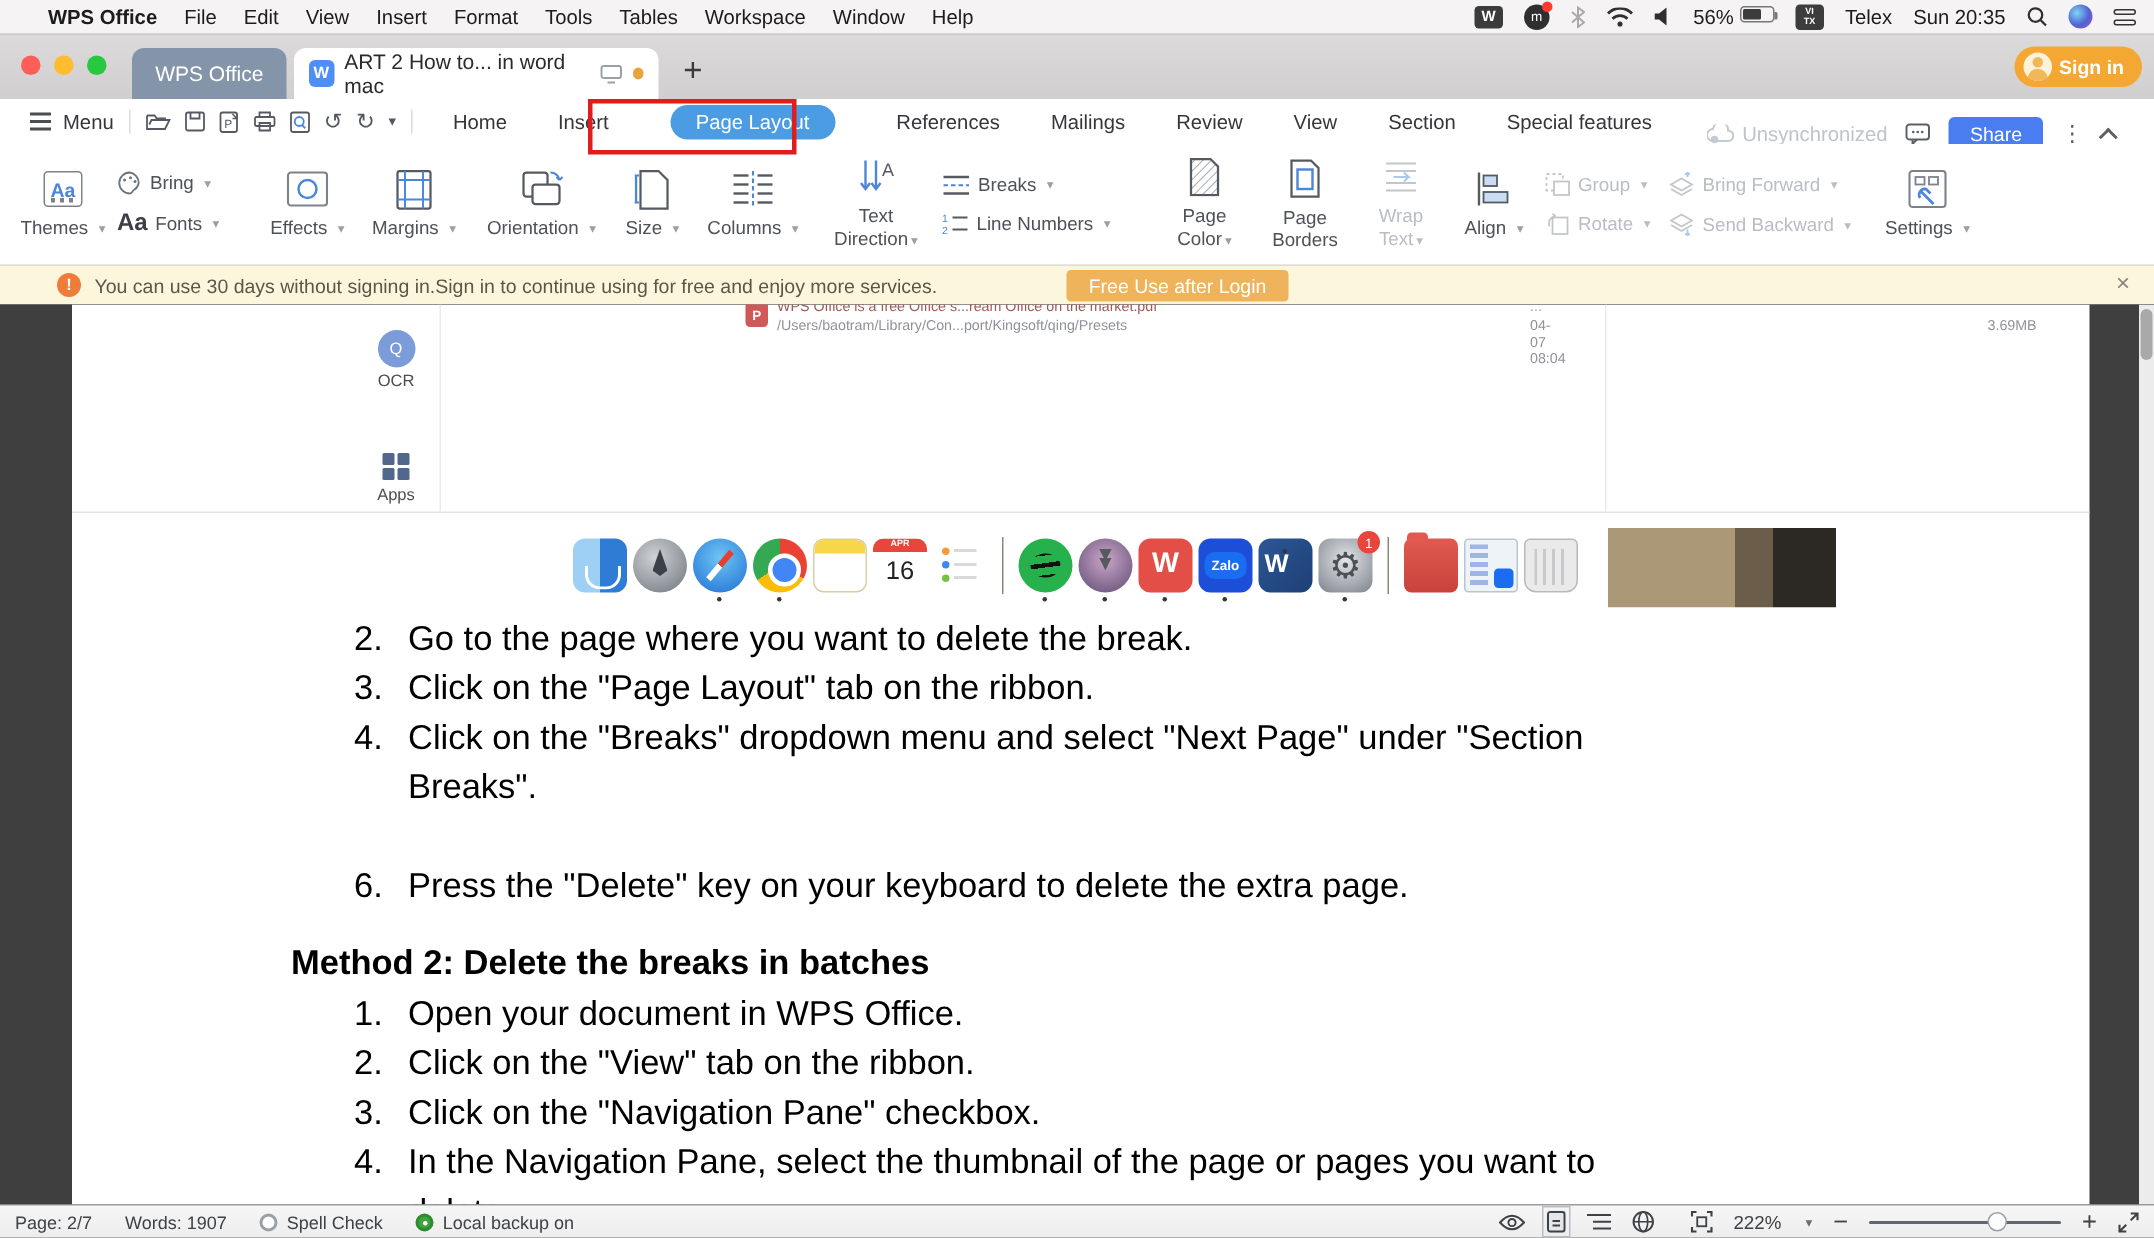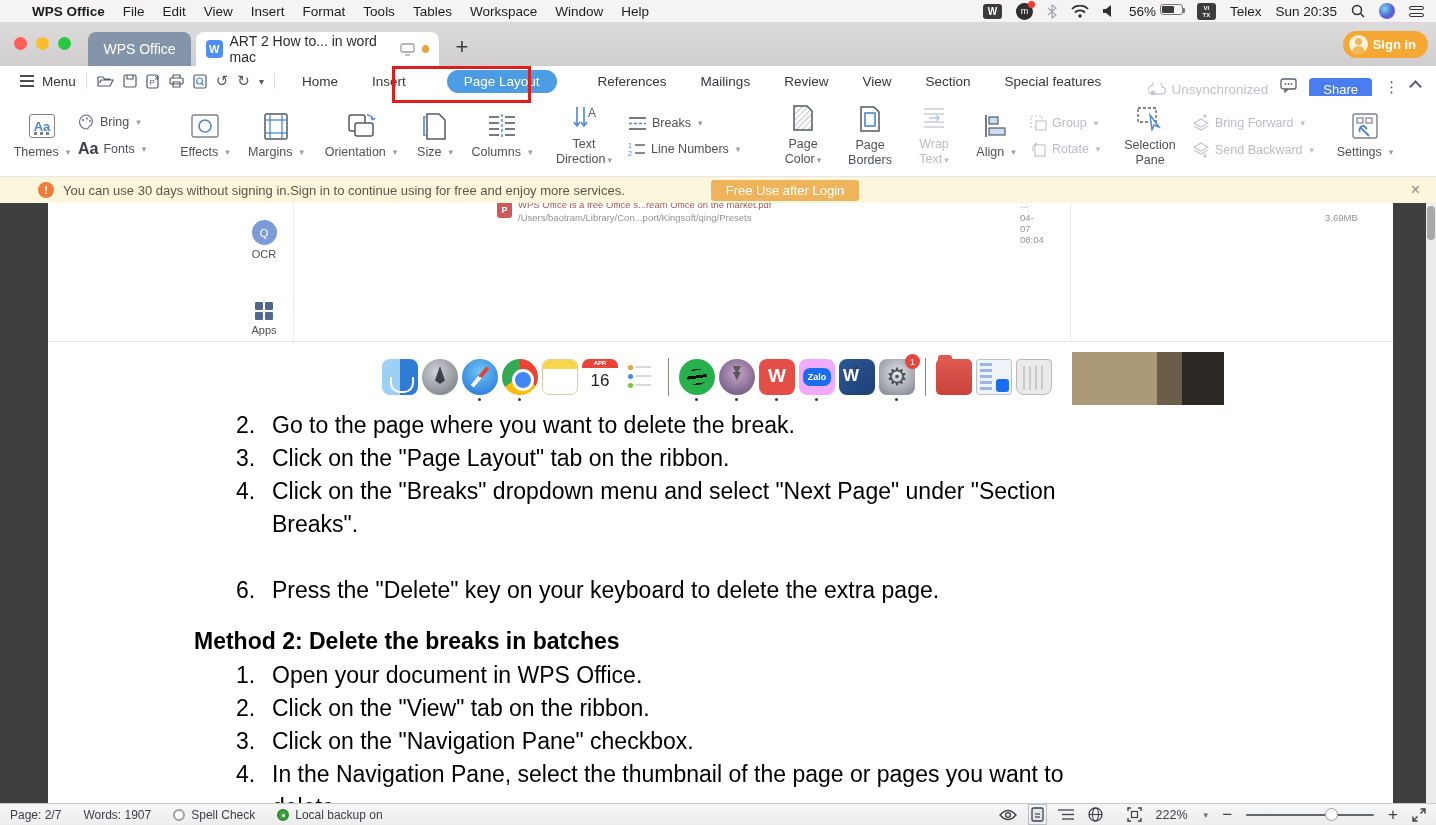--- a/index.html
+++ b/index.html
@@ -68,7 +68,7 @@
   .rtab-active { background:#4b9ce2; color:#fff; border-radius:13px; padding:4px 17px; margin:0 24px; }
   .annot { position:absolute; left:443px; top:-4px; width:139px; height:37px;
     border:3px solid #e01d1d; z-index:50; pointer-events:none; }
-  .rt-right { margin-left:auto; display:flex; gap:12px; padding-right:16px;margin-top:16px; }
+  .rt-right { margin-left:auto; display:flex; align-items:center; gap:12px; padding-right:26px;margin-top:16px; }
   .unsync { display:flex; align-items:center; gap:5px; color:#bfc4cc; }
   .sharebtn { background:#4a7df0; color:#fff; border-radius:4px; padding:4px 14px; font-size:13px; }
   .kebab { color:#5b6068; font-size:15px; }

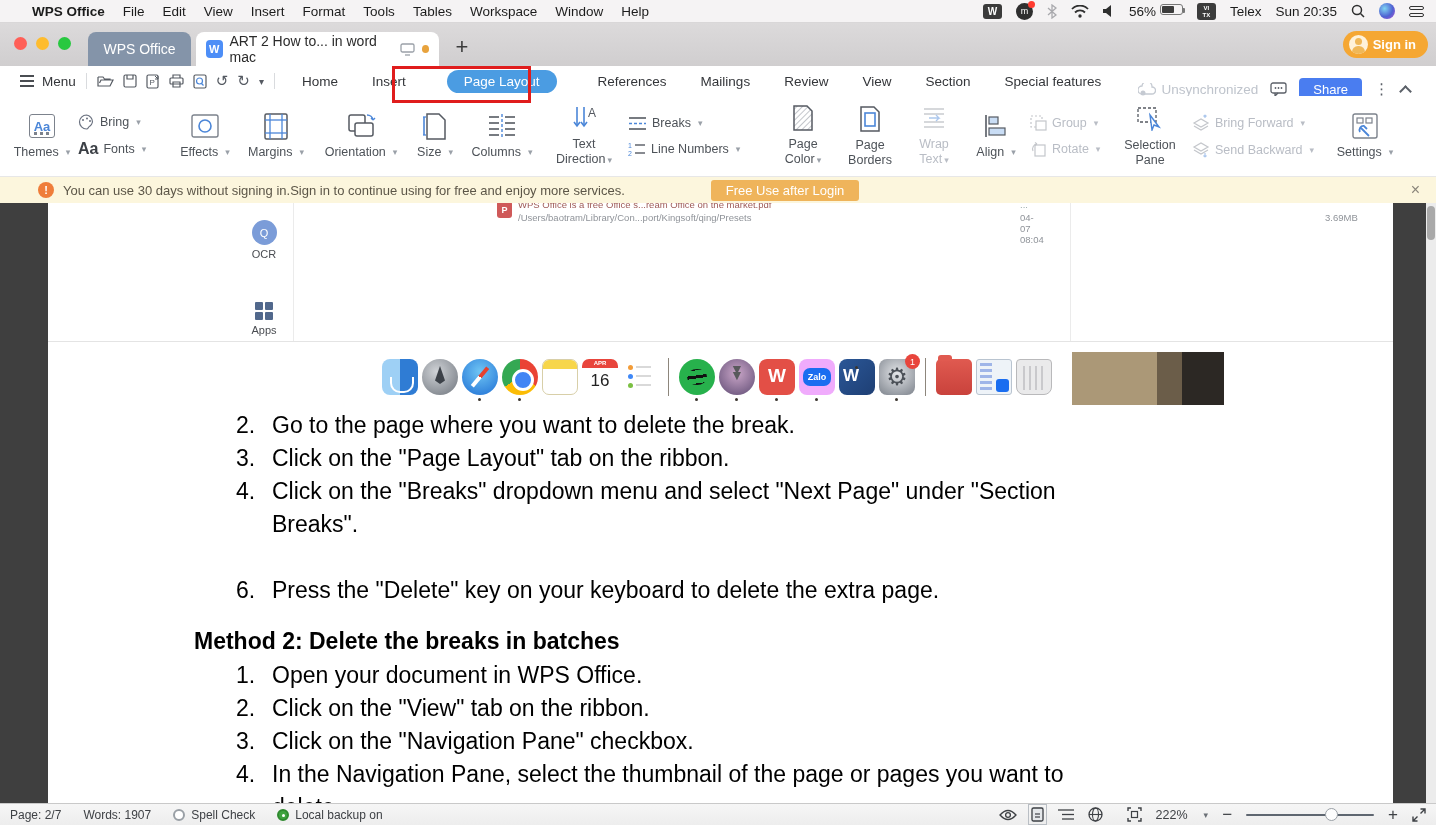--- a/index.html
+++ b/index.html
@@ -602,18 +602,6 @@
           <span class="arrow">▾</span>
       </span>
     </span>
-    <span class="rb-big" style="width:76px;">
-      <span class="rb-ic">
-        <svg class="mi" width="26" height="24" viewBox="0 0 26 24">
-            <rect x="1" y="1" width="18" height="14" stroke="#555a62" stroke-width="1.3" stroke-dasharray="3 2" fill="none"></rect>
-            <path d="M13 8 L22 20 L17 18 L15 23 Z" fill="#fff" stroke="#4b86d8" stroke-width="1.4"></path>
-          </svg>
-      </span>
-      <span class="rb-row" style="flex-direction:column; gap:0; line-height:15px;">
-        <span><span>Selection</span></span>
-        <span><span>Pane</span></span>
-      </span>
-    </span>
     <span class="rb-stack disabled" style="width:136px;">
       <span class="rb-row">
         <span>

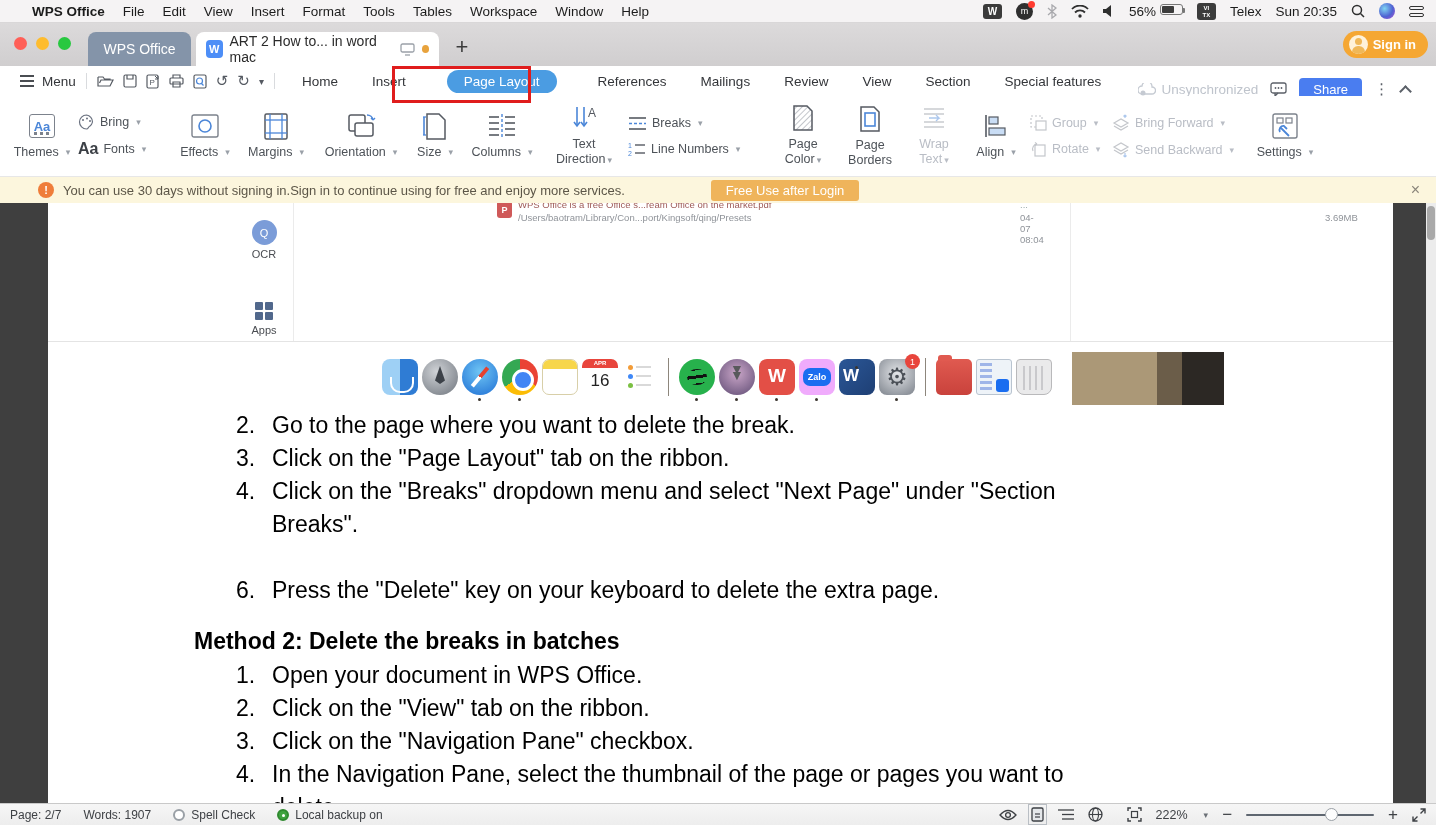--- a/index.html
+++ b/index.html
@@ -162,7 +162,7 @@
   .installer::before { content:"▼"; position:absolute; left:11px; top:8px; color:#58595c; font-size:14px;
     text-shadow:0 -6px 0 #58595c; }
   .wpsapp { background:#e34f46; color:#fff; font-weight:bold; font-size:19px; text-align:center; line-height:34px; }
-  .zalo { background:#f0abfc; display:flex; align-items:center; justify-content:center; }
+  .zalo { background:#1d4ed8; display:flex; align-items:center; justify-content:center; }
   .zalo b { background:#1a6df0; color:#fff; font-size:9px; border-radius:7px; padding:4px 5px; }
   .wordapp { background:linear-gradient(135deg,#2b5797,#1e3f74); color:#fff; font-weight:bold;
     font-size:17px; line-height:34px; padding-left:4px; }

